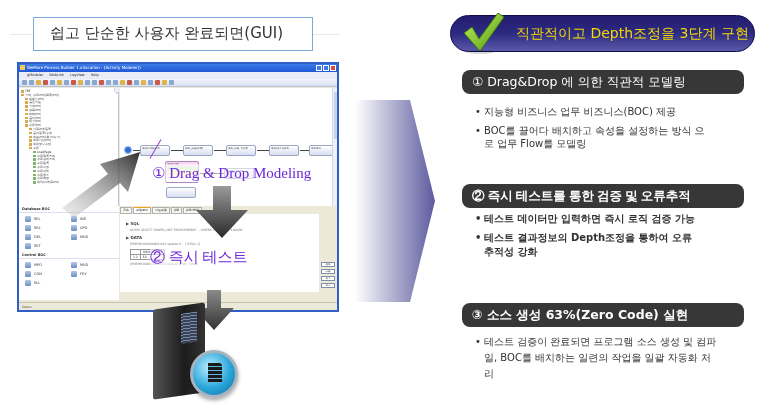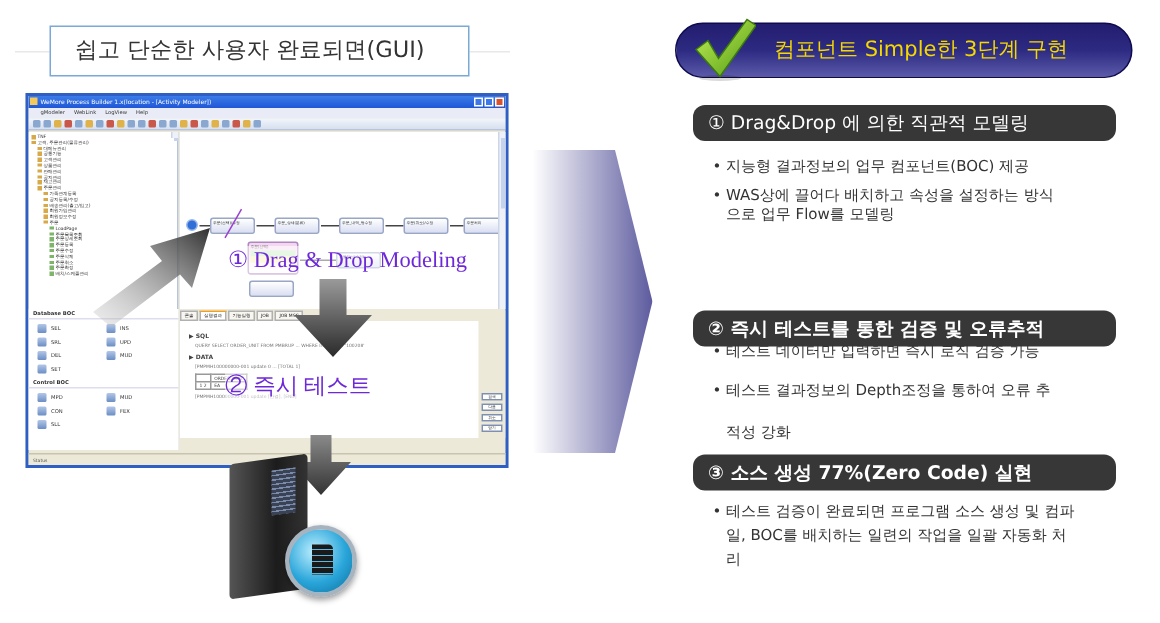--- a/index.html
+++ b/index.html
@@ -341,7 +341,7 @@
   <polygon points="0,0 55,0 80,101 55,202 0,202" fill="url(#gc)"></polygon>
 </svg>
 
-<div class="banner">컴포넌트 Simple한 3단계 구현</div>
+<div class="banner">직관적이고 Depth조정을 3단계 구현</div>
 <svg class="check" viewBox="0 0 42 44">
   <defs>
       <linearGradient id="gk" x1="0" y1="0" x2="1" y2="1">

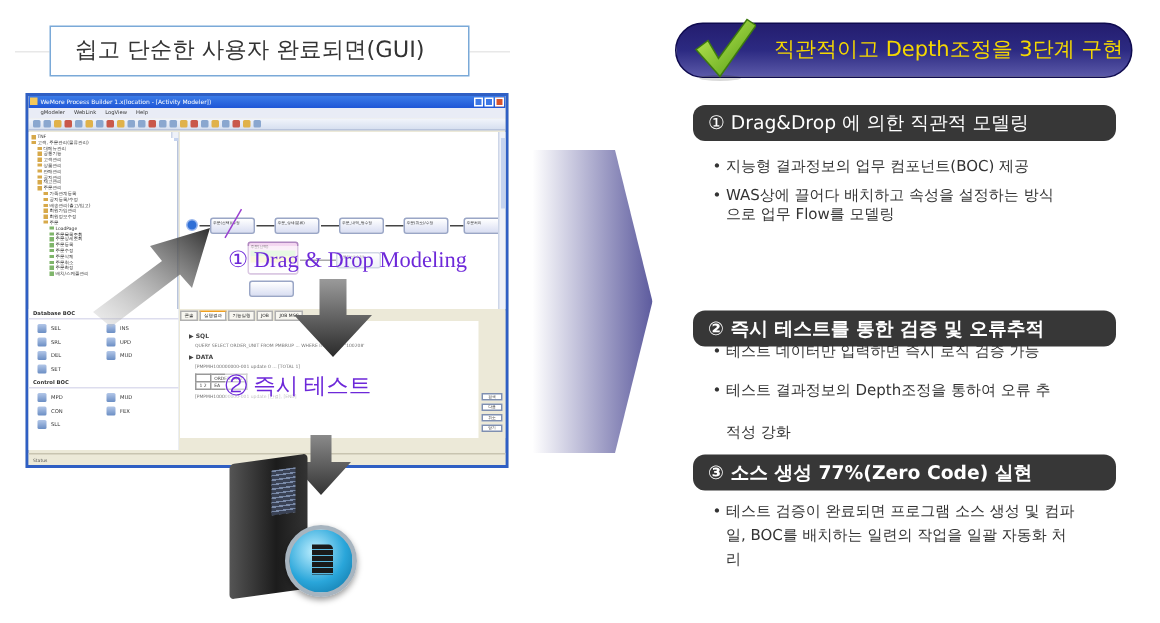--- a/index.html
+++ b/index.html
@@ -355,7 +355,7 @@
 
 <div class="sec-head s1">① Drag&amp;Drop 에 의한  직관적 모델링</div>
 <ul class="bullets b1">
-  <li>지능형 결과정보의 업무 컴포넌트(BOC) 제공</li>
+  <li>지능형 비즈니스 업무 비즈니스(BOC) 제공</li>
   <li style="width:235px">WAS상에 끌어다 배치하고 속성을 설정하는 방식 으로 업무 Flow를 모델링</li>
 </ul>
 

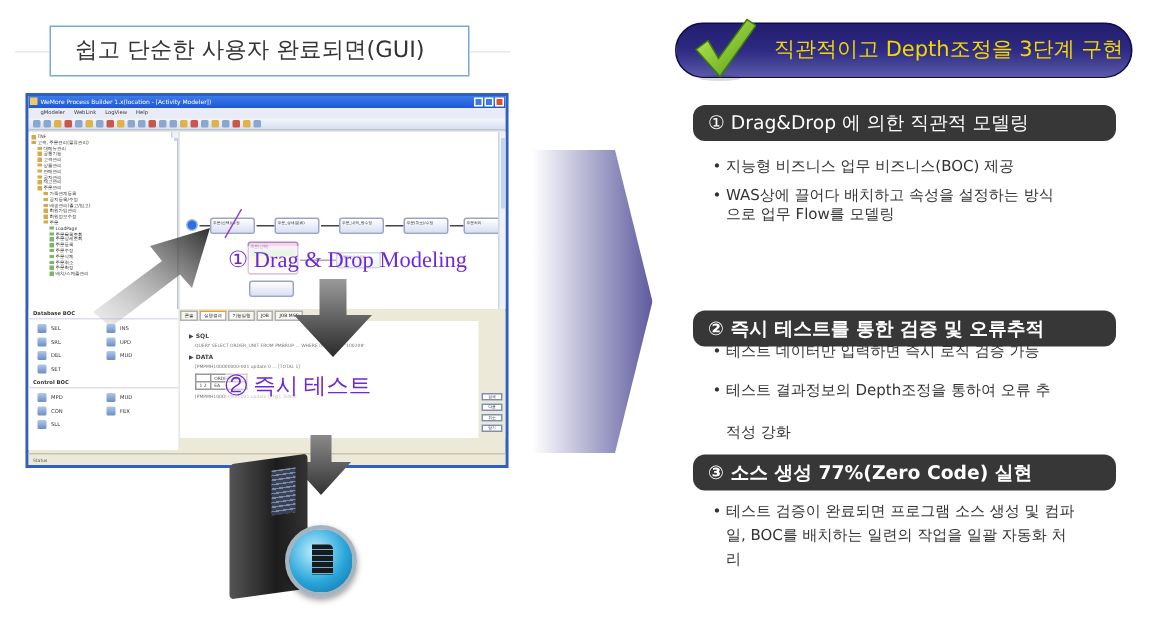--- a/index.html
+++ b/index.html
@@ -356,7 +356,7 @@
 <div class="sec-head s1">① Drag&amp;Drop 에 의한  직관적 모델링</div>
 <ul class="bullets b1">
   <li>지능형 비즈니스 업무 비즈니스(BOC) 제공</li>
-  <li style="width:235px">WAS상에 끌어다 배치하고 속성을 설정하는 방식 으로 업무 Flow를 모델링</li>
+  <li style="width:235px">BOC를 끌어다 배치하고 속성을 설정하는 방식 으로 업무 Flow를 모델링</li>
 </ul>
 
 <div class="sec-head s2">② 즉시 테스트를 통한 검증 및 오류추적</div>

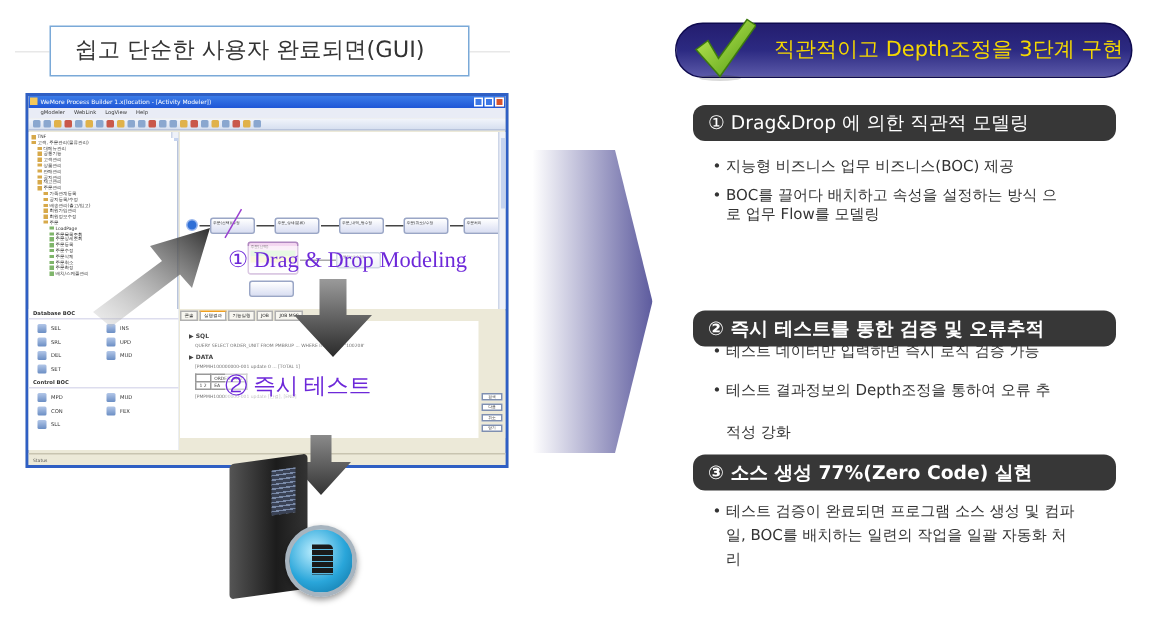--- a/index.html
+++ b/index.html
@@ -97,7 +97,7 @@
     background: #373737; color: #fff; font-size: 12.5px; line-height: 24px; padding-left: 10px; font-weight: bold;
   }
   .sec-head.s1 { top: 70px; font-weight: normal; }
-  .sec-head.s2 { top: 207px; }
+  .sec-head.s2 { top: 184px; font-family: Liberation Serif, serif; }
   .sec-head.s3 { top: 303px; }
   .bullets { position: absolute; left: 475px; font-size: 10px; color: #333; line-height: 13px; }
   .bullets li { list-style: none; position: relative; padding-left: 9px; margin-bottom: 6px; }

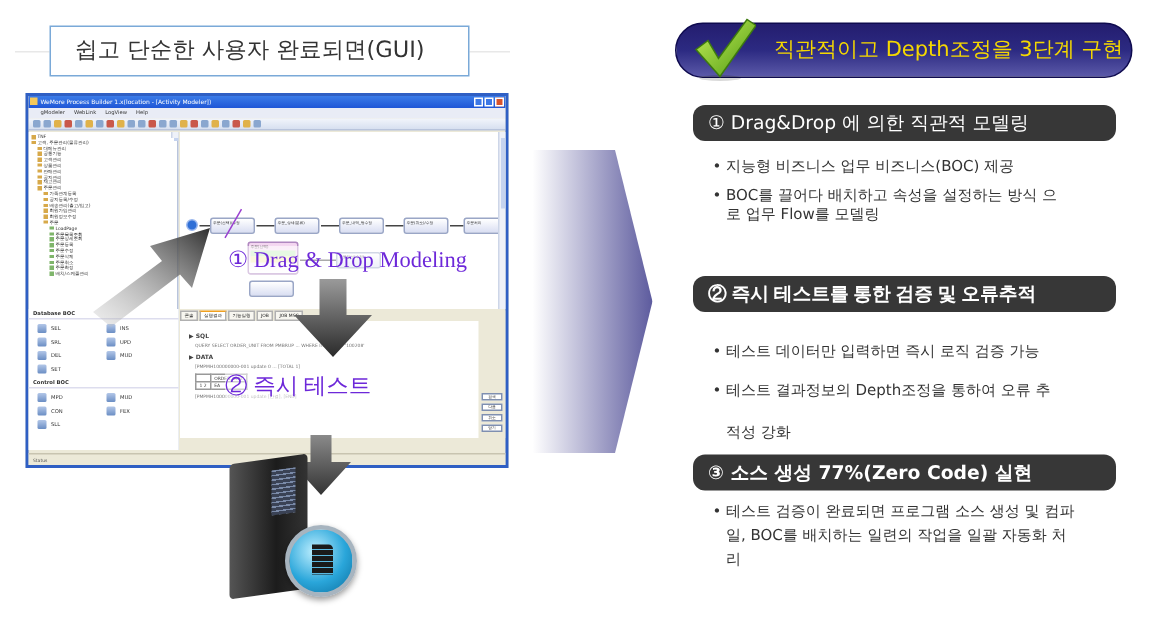--- a/index.html
+++ b/index.html
@@ -103,7 +103,7 @@
   .bullets li { list-style: none; position: relative; padding-left: 9px; margin-bottom: 6px; }
   .bullets li::before { content: "•"; position: absolute; left: 0; top: 0; }
   .b1 { top: 105px; }
-  .b2 { top: 228px; }
+  .b2 { top: 212px; font-weight: bold; }
   .b3 { top: 334px; }
 </style>
 </head>

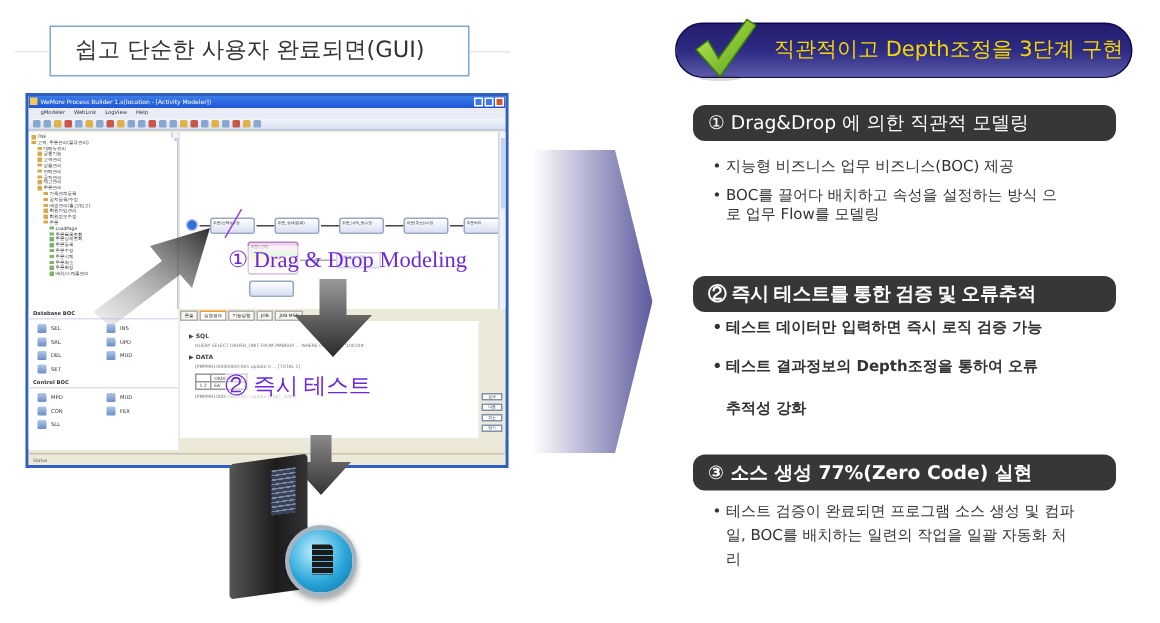--- a/index.html
+++ b/index.html
@@ -362,7 +362,7 @@
 <div class="sec-head s2">② 즉시 테스트를 통한 검증 및 오류추적</div>
 <ul class="bullets b2">
   <li>테스트 데이터만 입력하면 즉시 로직 검증 가능</li>
-  <li style="width:230px;line-height:28px">테스트 결과정보의 Depth조정을 통하여 오류 추적성 강화</li>
+  <li style="width:230px;line-height:14px">테스트 결과정보의 Depth조정을 통하여 오류 추적성 강화</li>
 </ul>
 
 <div class="sec-head s3">③ 소스 생성 77%(Zero Code) 실현</div>

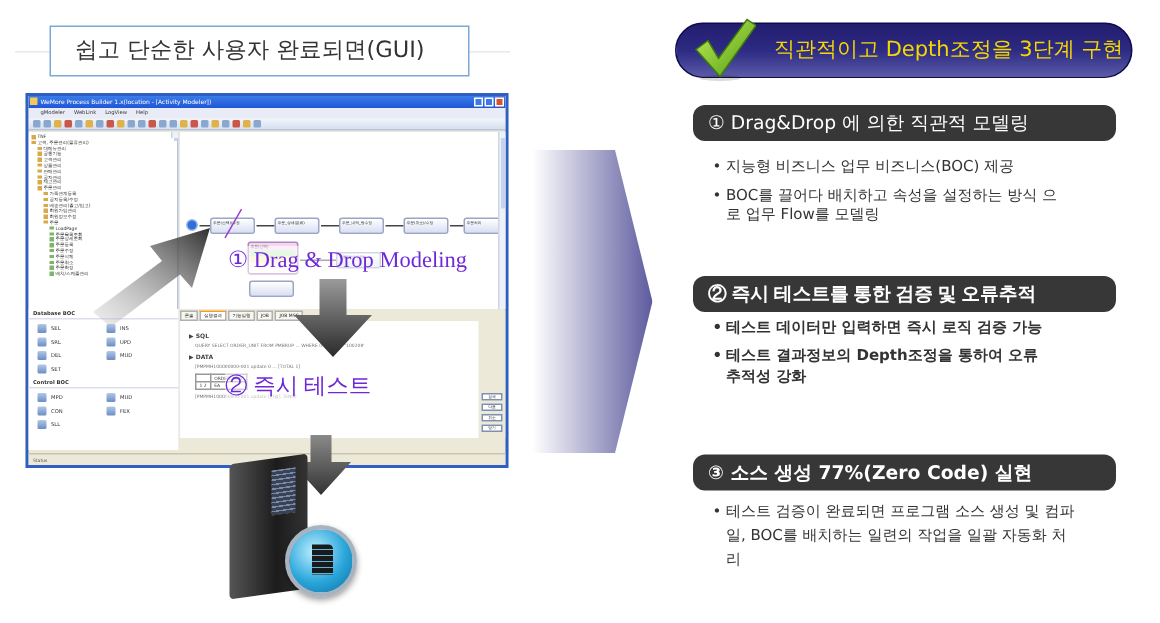--- a/index.html
+++ b/index.html
@@ -365,7 +365,7 @@
   <li style="width:230px;line-height:14px">테스트 결과정보의 Depth조정을 통하여 오류 추적성 강화</li>
 </ul>
 
-<div class="sec-head s3">③ 소스 생성 77%(Zero Code) 실현</div>
+<div class="sec-head s3">③ 소스 생성 63%(Zero Code) 실현</div>
 <ul class="bullets b3">
   <li style="width:245px;line-height:16px">테스트 검증이 완료되면 프로그램 소스 생성 및 컴파일, BOC를 배치하는 일련의 작업을 일괄 자동화 처리</li>
 </ul>

